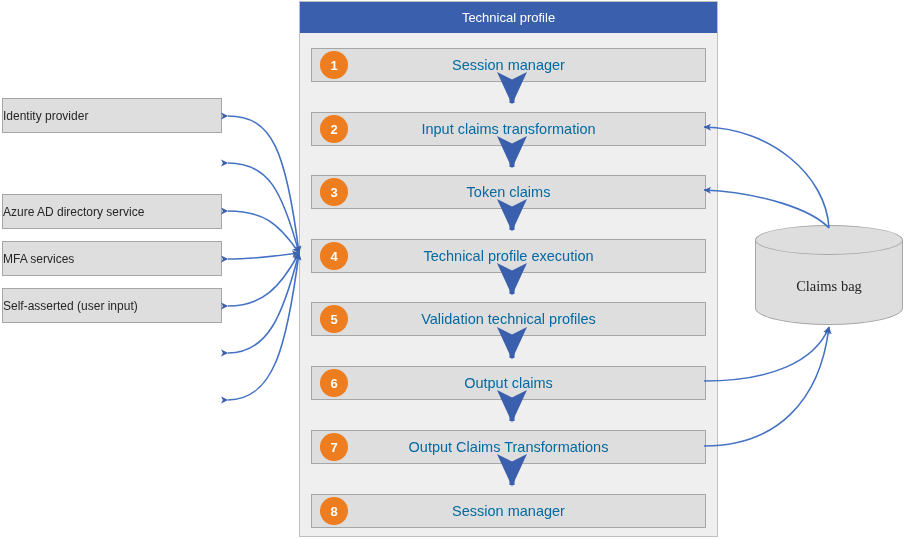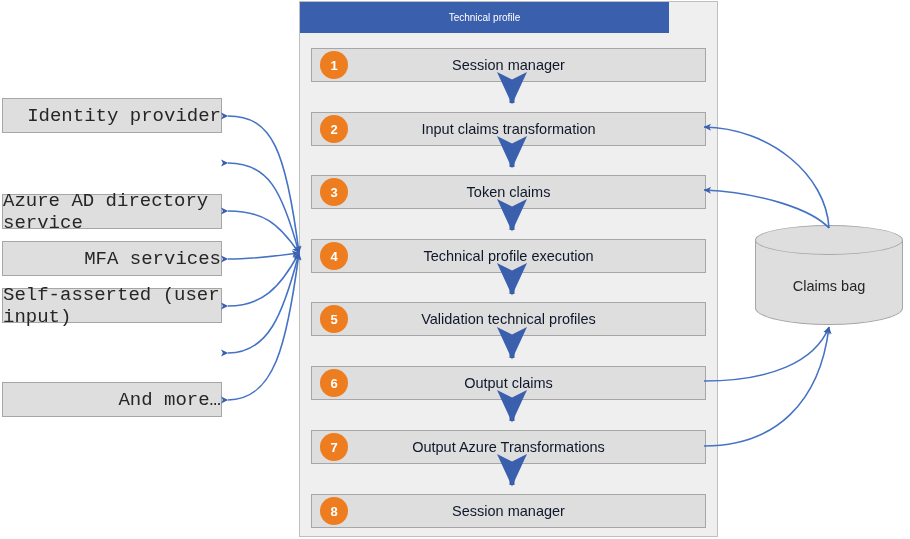--- a/index.html
+++ b/index.html
@@ -64,14 +64,14 @@
     position: absolute;
     left: 0;
     top: 0;
-    width: 369px;
+    width: 417px;
     height: 31px;
     background: #3A5FAD;
     color: #ffffff;
     display: flex;
     align-items: center;
     justify-content: center;
-    font-size: 10px;
+    font-size: 13px;
   }
   .step-box {
     position: absolute;

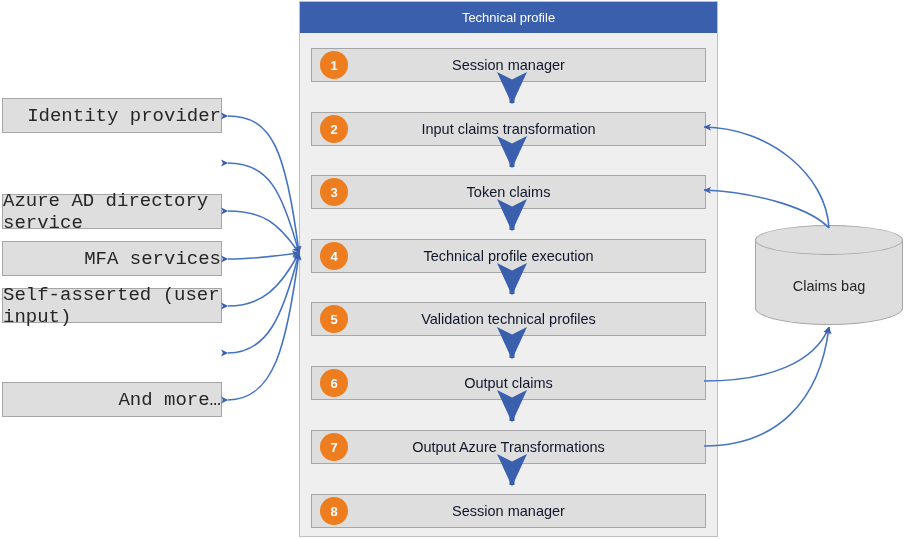--- a/index.html
+++ b/index.html
@@ -88,7 +88,7 @@
   }
   .step-box .step-label {
     font-size: 14.5px;
-    color: #0f172a;
+    color: #0369a1;
   }
   .badge {
     position: absolute;

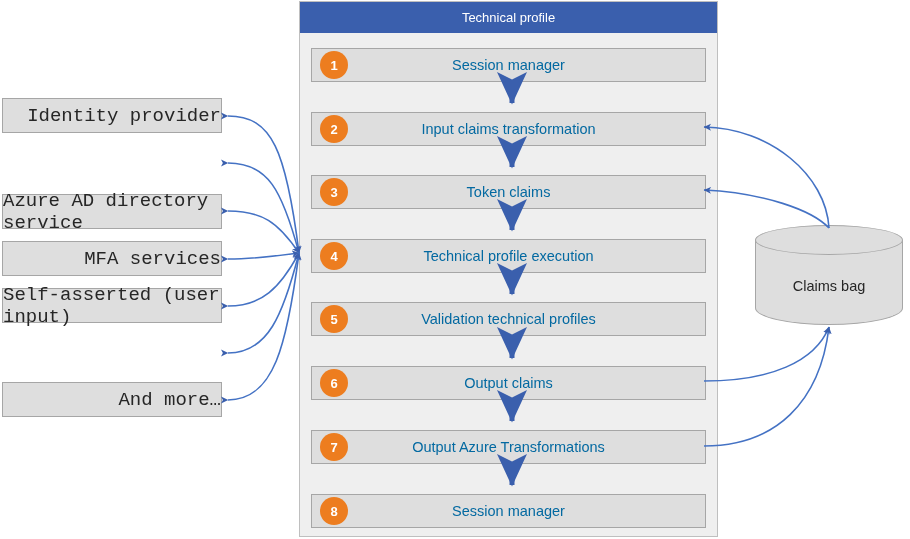--- a/index.html
+++ b/index.html
@@ -41,11 +41,10 @@
     box-sizing: border-box;
     display: flex;
     align-items: center;
-    justify-content: flex-end;
-    font-size: 19px;
+    justify-content: flex-start;
+    font-size: 12px;
     color: #262626;
     z-index: 3;
-    font-family: Liberation Mono, monospace;
   }
 
   

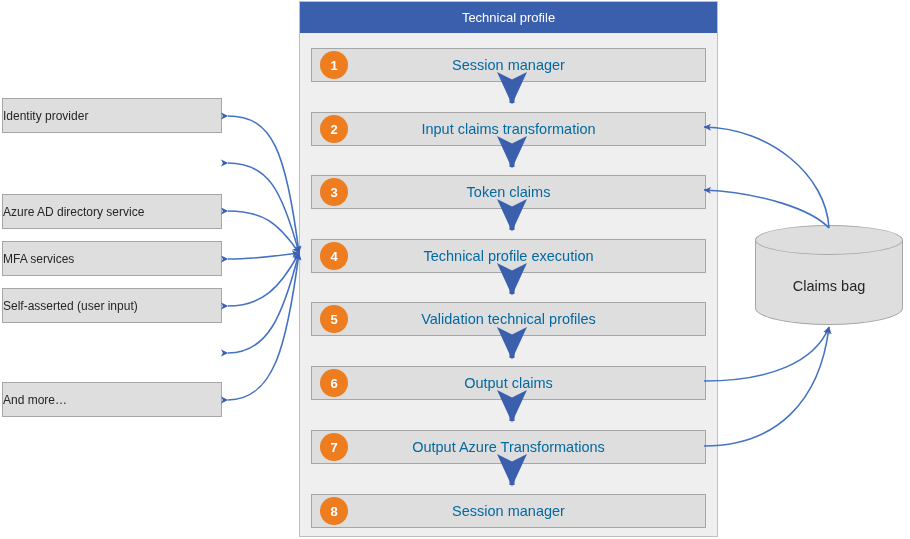--- a/index.html
+++ b/index.html
@@ -115,6 +115,7 @@
     width: 148px;
     height: 100px;
     z-index: 3;
+    font-family: Liberation Serif, serif;
   }
   #claims-bag .cyl-body {
     position: absolute;

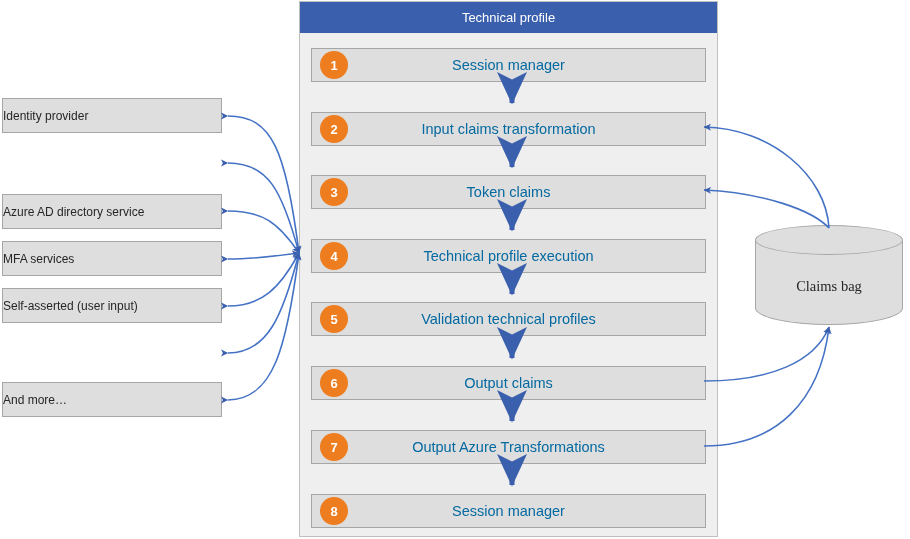--- a/index.html
+++ b/index.html
@@ -211,9 +211,6 @@
   <div class="src-box" style="top:288px">
     <span>Self-asserted (user input)</span>
   </div>
-  <div class="src-box" style="top:382px">
-    <span>And more…</span>
-  </div>
 
   <div id="panel">
     <div id="panel-header">

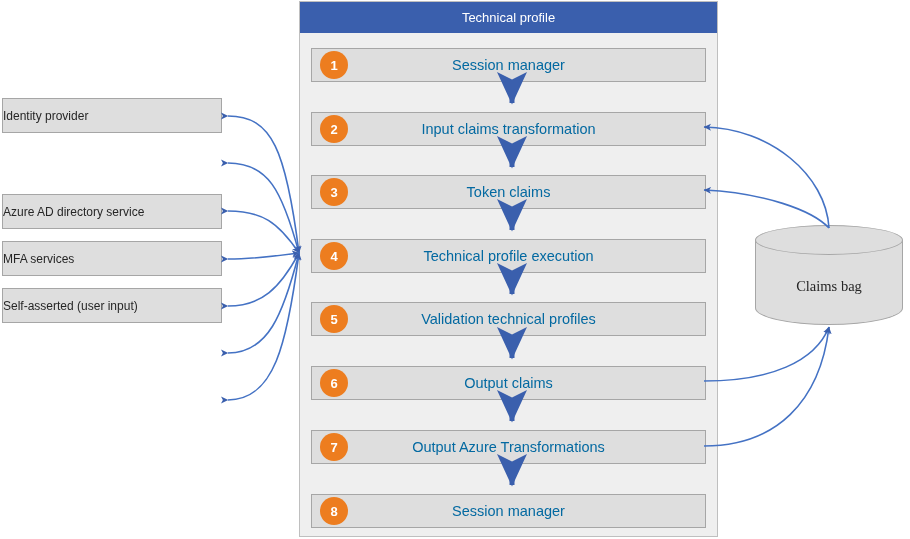--- a/index.html
+++ b/index.html
@@ -243,7 +243,7 @@
     </div>
     <div class="step-box" style="top:428px">
       <span class="badge">7</span>
-      <span class="step-label">Output Azure Transformations</span>
+      <span class="step-label">Output Claims Transformations</span>
     </div>
     <div class="step-box" style="top:492px">
       <span class="badge">8</span>

